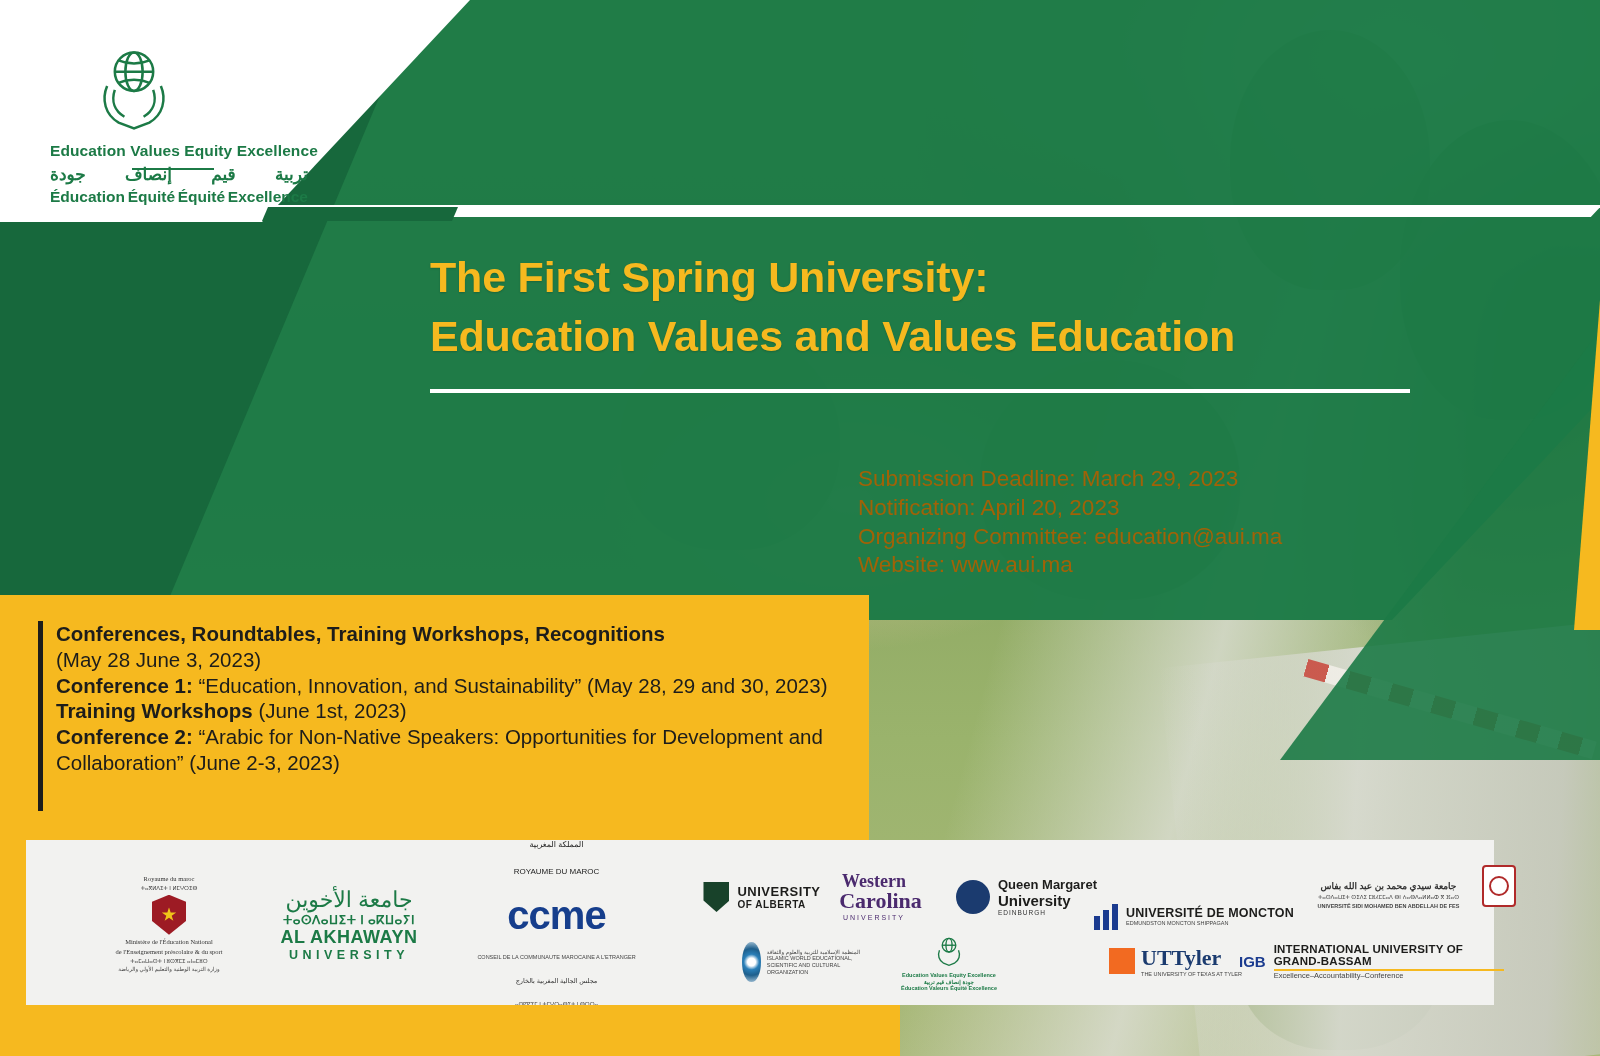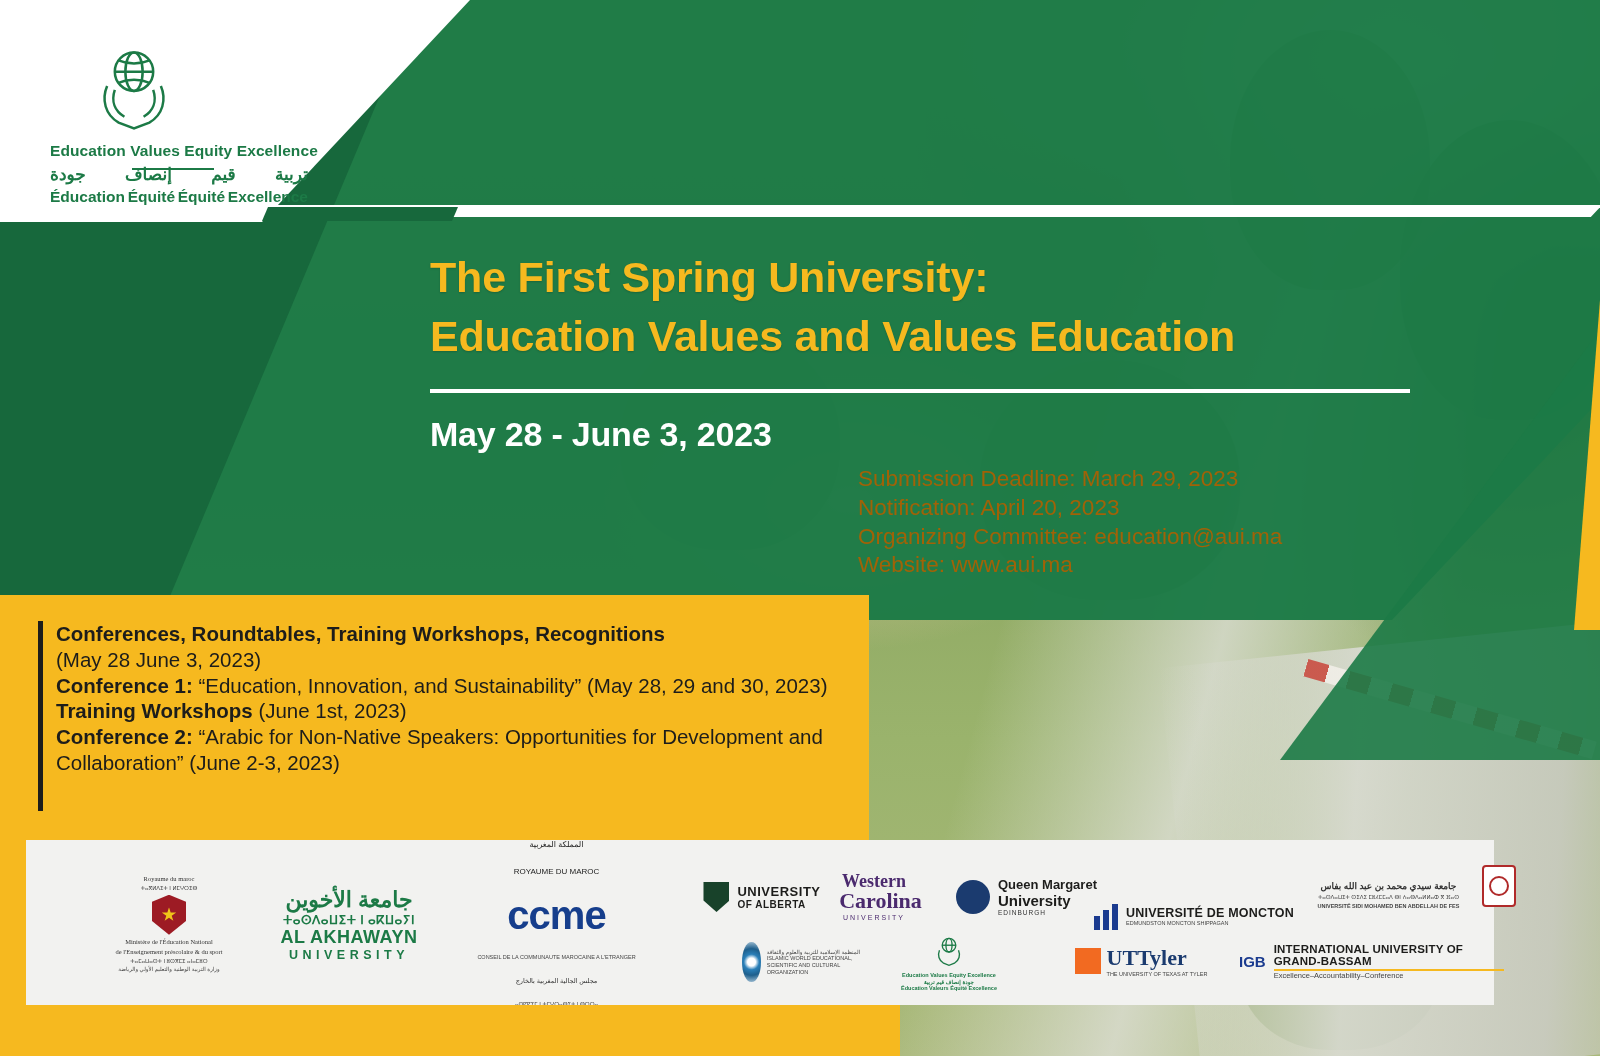--- a/index.html
+++ b/index.html
@@ -319,7 +319,6 @@
       <span class="l2">Education Values and Values Education</span>
     </h1>
     <div class="rule"></div>
-    <div class="dates">May 28 - June 3, 2023</div>
   </div>
 
   <div class="details">

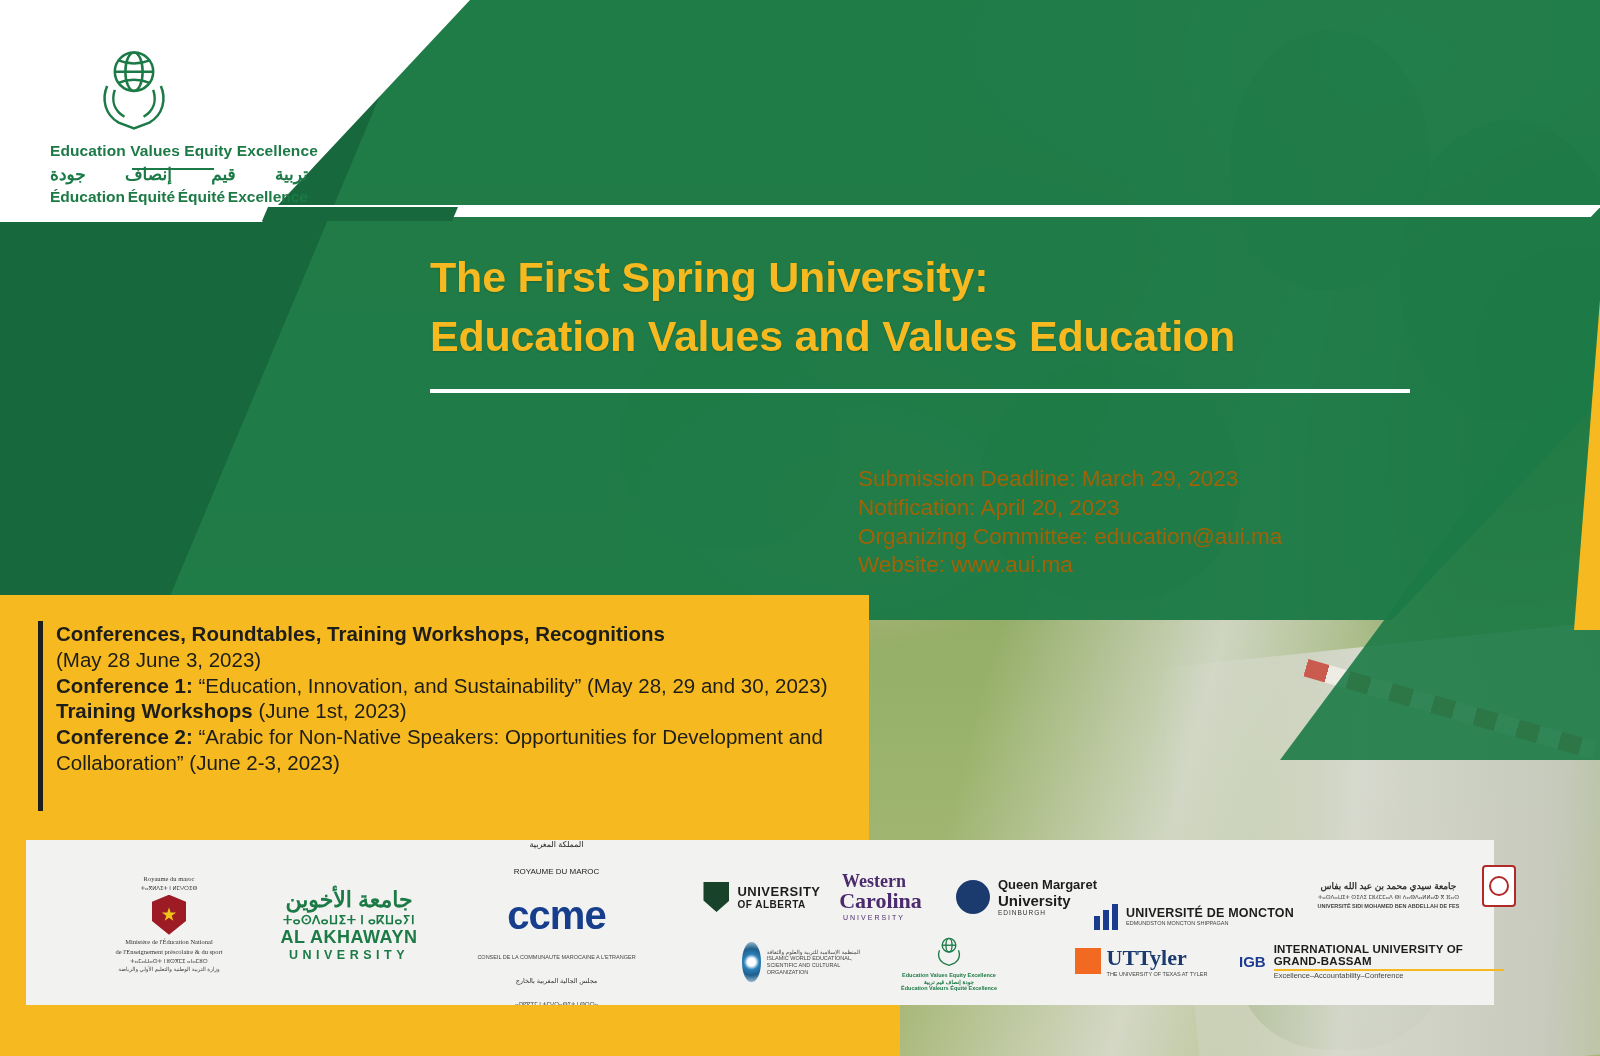--- a/index.html
+++ b/index.html
@@ -195,7 +195,7 @@
   }
   
   .sp-aui { left: 240px; top: 22px; width: 170px; height: 124px; flex-direction: column; }
-  .aui-ar { font-size: 22px; font-weight: 700; color: #1c7a46; }
+  .aui-ar { font-size: 22px; font-weight: 400; color: #1c7a46; }
   .aui-amz { font-size: 12px; font-weight: 700; color: #1c7a46; letter-spacing: .5px; }
   .aui-en { font-size: 18px; font-weight: 700; color: #1c7a46; letter-spacing: .5px; }
   .aui-sub { font-size: 12.5px; font-weight: 600; color: #1c7a46; letter-spacing: 4.5px; }

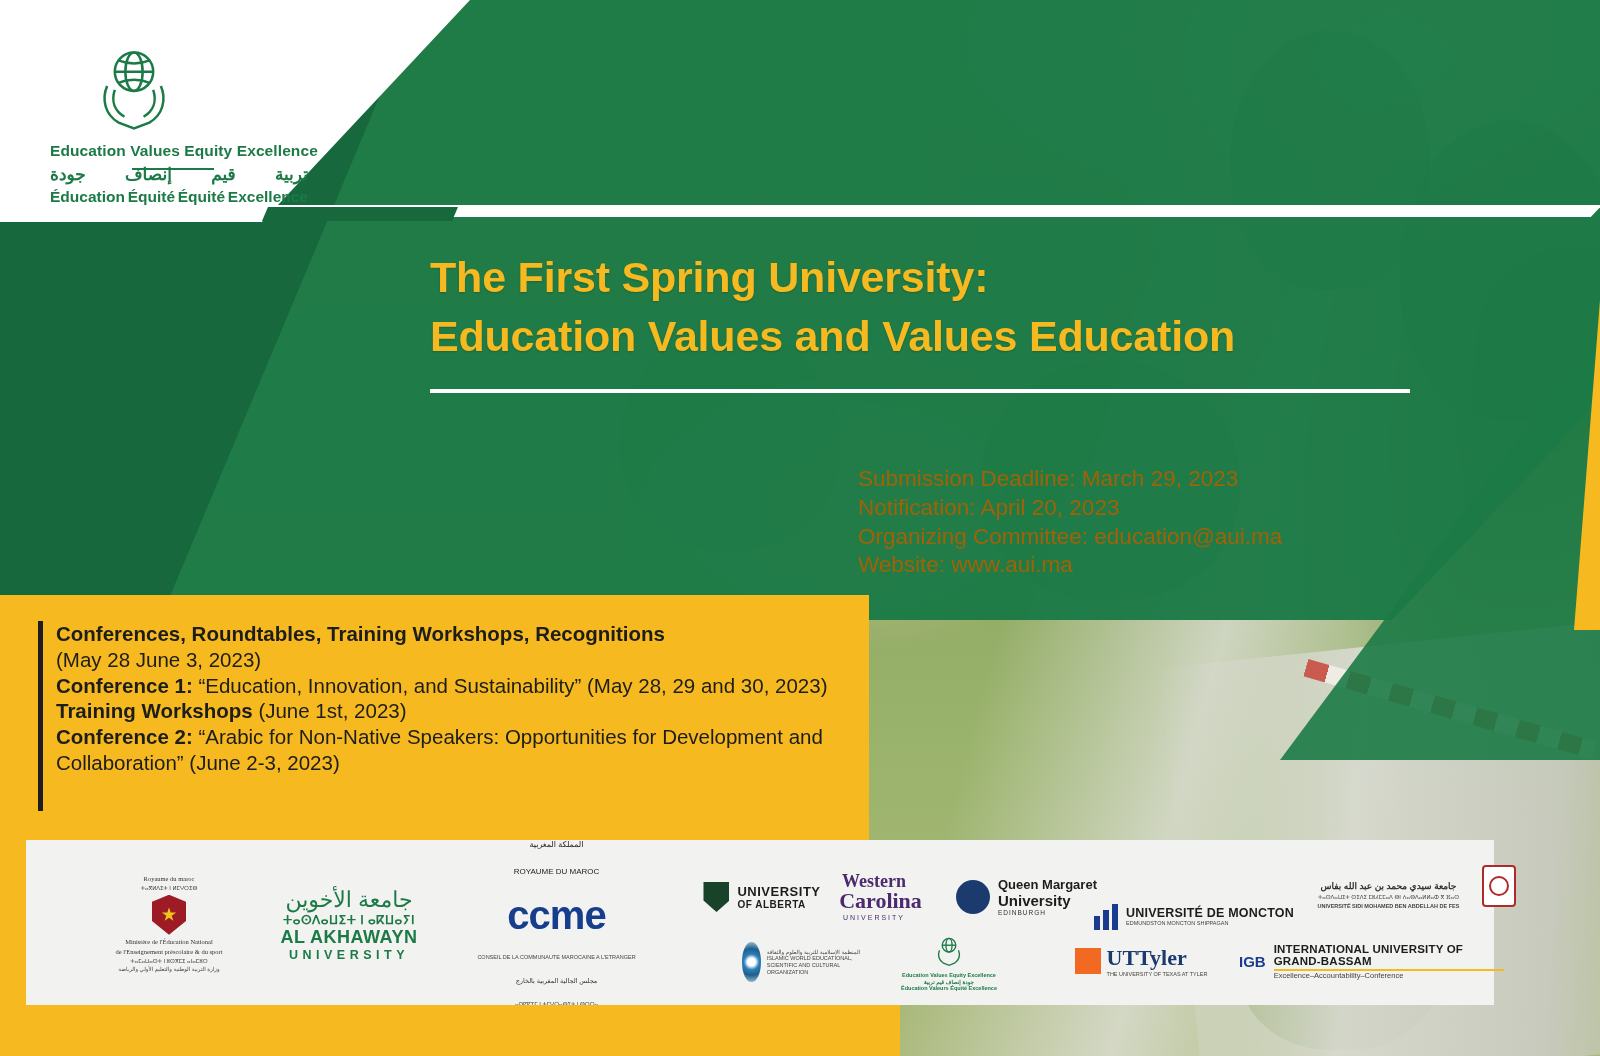--- a/index.html
+++ b/index.html
@@ -229,7 +229,7 @@
   .sp-swirl { left: 718px; top: 92px; width: 120px; height: 60px; gap: 6px; }
   .swirl { width: 40px; height: 40px; border-radius: 50%; background: radial-gradient(circle at 50% 50%, #fff 18%, #2a7fb8 35%, #1e5f8c 60%, #bcd3e2 100%); }
   
-  .sp-uttyler { left: 1042px; top: 96px; width: 150px; height: 50px; gap: 6px; }
+  .sp-uttyler { left: 1068px; top: 96px; width: 150px; height: 50px; gap: 6px; justify-content: flex-end; }
   .ut-box { width: 26px; height: 26px; background: #f26a21; }
   .ut-name { font-family: "Liberation Serif", serif; font-size: 22px; font-weight: 700; color: #1b3b6f; }
   

